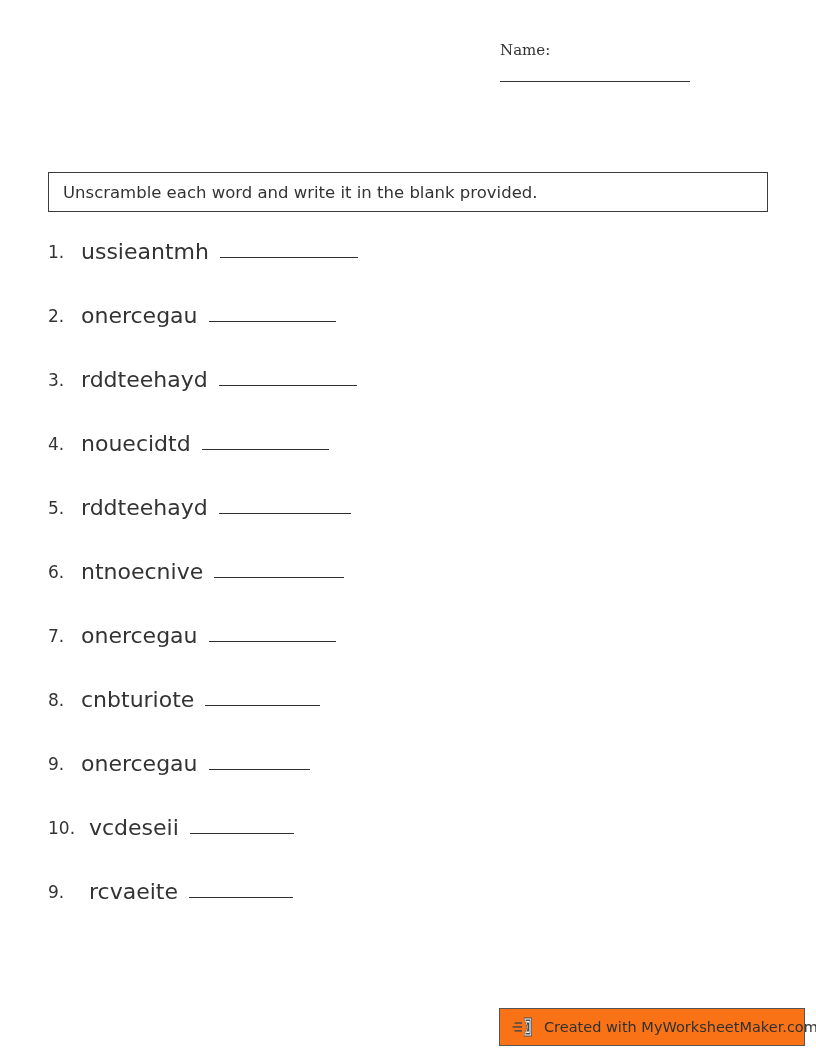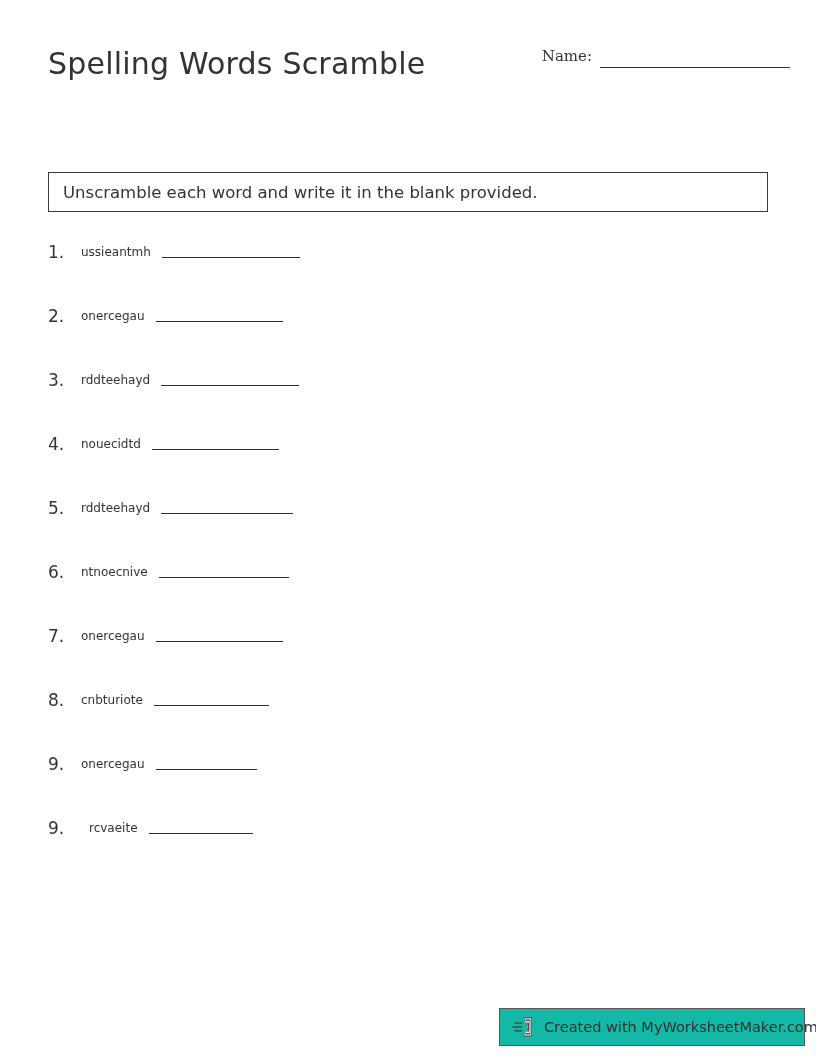--- a/index.html
+++ b/index.html
@@ -156,7 +156,6 @@
 <body>
 
 <div class="header">
-  <div class="page-title">Spelling Words Scramble</div>
 
   <div class="meta-block">
     <div class="meta-row">

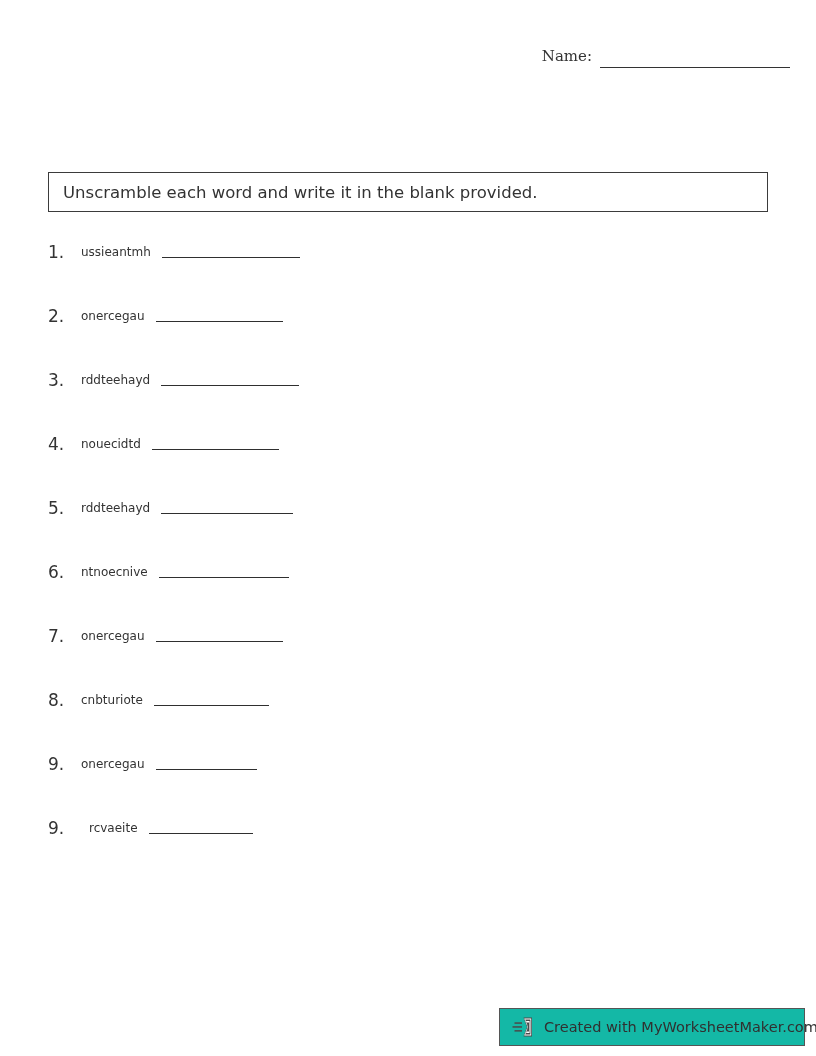--- a/index.html
+++ b/index.html
@@ -48,6 +48,7 @@
     display: flex;
     align-items: flex-start;
     justify-content: flex-end;
+    flex-direction: column;
   }
   .meta-label {
     font-family: "DejaVu Serif", serif;

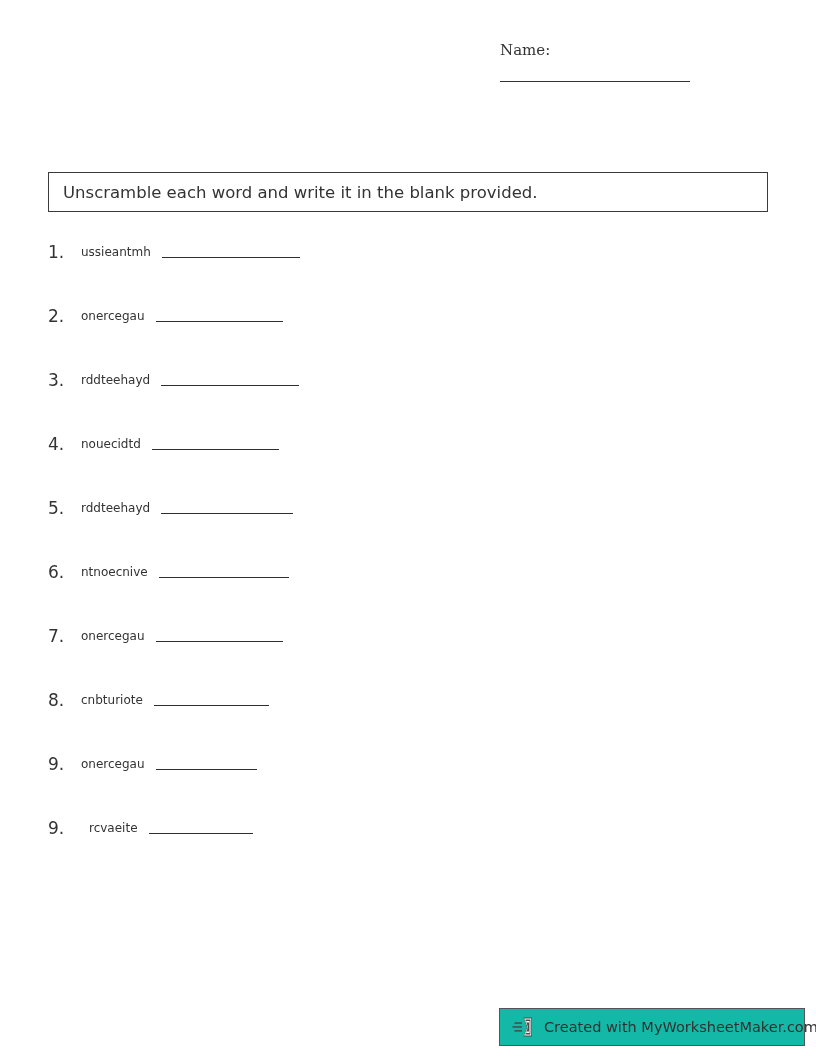--- a/index.html
+++ b/index.html
@@ -112,7 +112,7 @@
     width: 41px;
   }
   .word-text {
-    font-size: 12px;
+    font-size: 22px;
     color: #333333;
     line-height: 24px;
     white-space: nowrap;

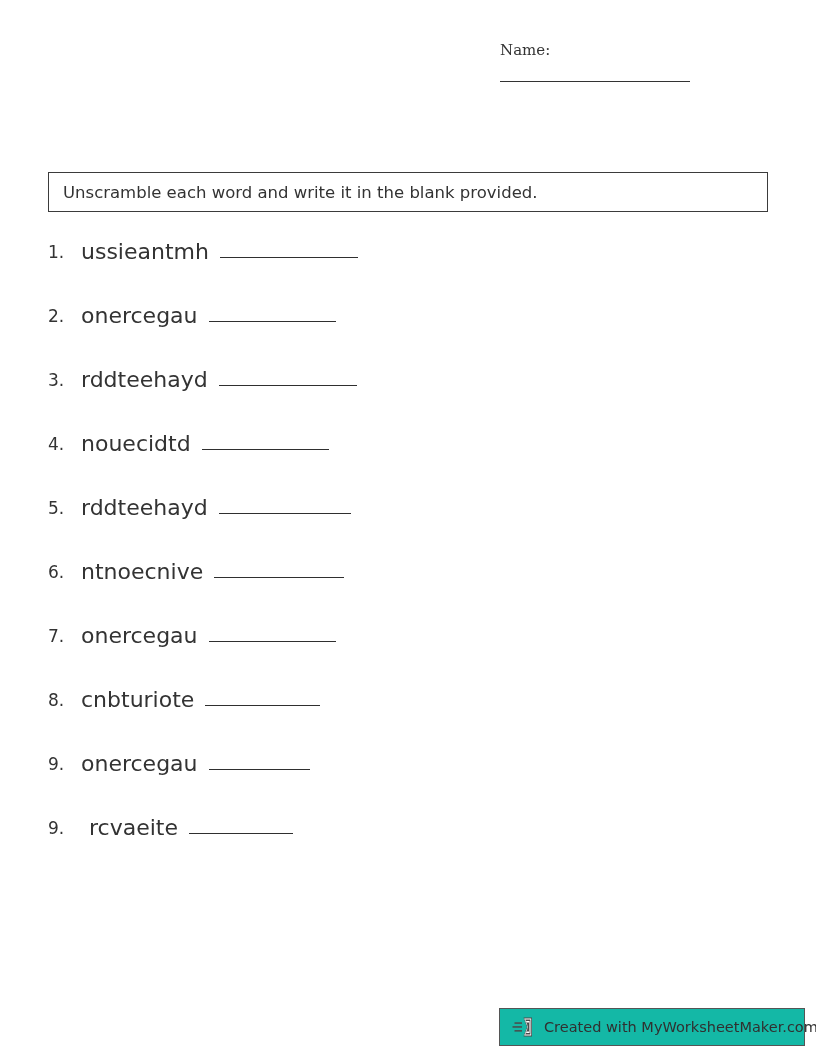--- a/index.html
+++ b/index.html
@@ -215,6 +215,11 @@
       <span class="word-number">9.</span>
       <span class="word-text">onercegau</span>
       <span class="word-blank" style="width: 101px;"></span>
+    </div>
+    <div class="word-item">
+      <span class="word-number wide">10.</span>
+      <span class="word-text">vcdeseii</span>
+      <span class="word-blank" style="width: 104px;"></span>
     </div>
     <div class="word-item">
       <span class="word-number wide">9.</span>

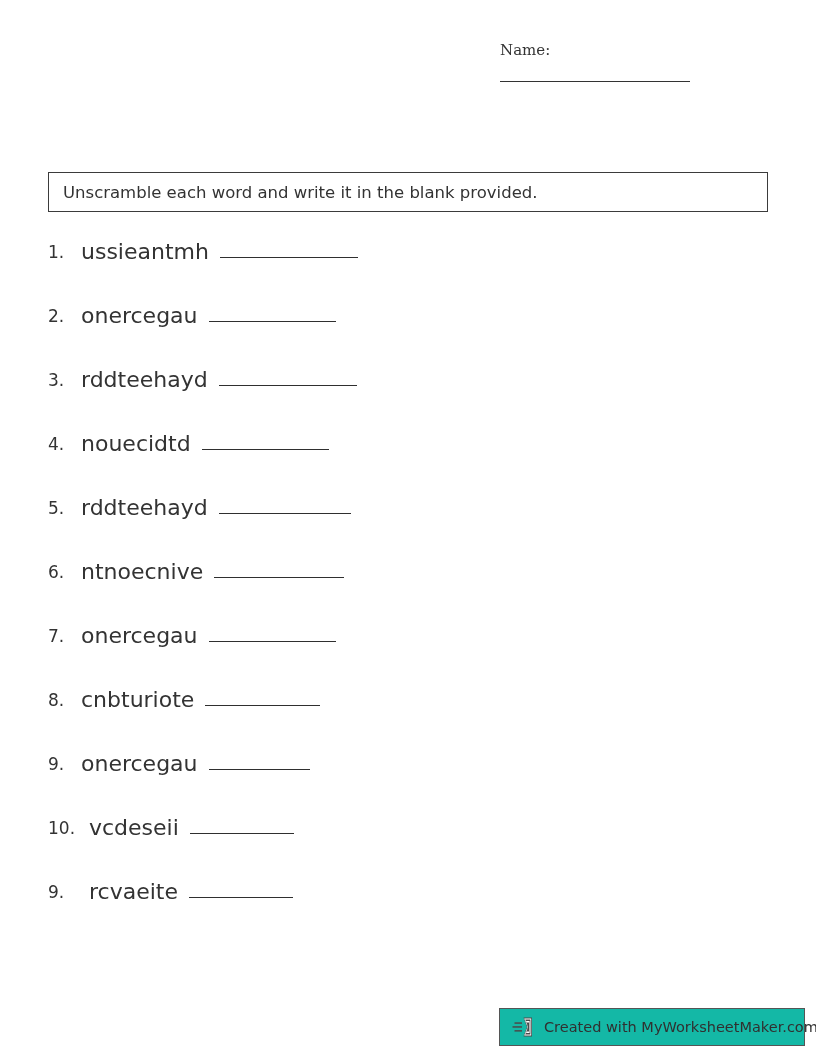--- a/index.html
+++ b/index.html
@@ -135,7 +135,7 @@
     height: 38px;
     border: 1.3px solid #555555;
     box-sizing: border-box;
-    background: #14b8a6;
+    background: #f97316;
     display: flex;
     align-items: center;
     padding-left: 12px;

